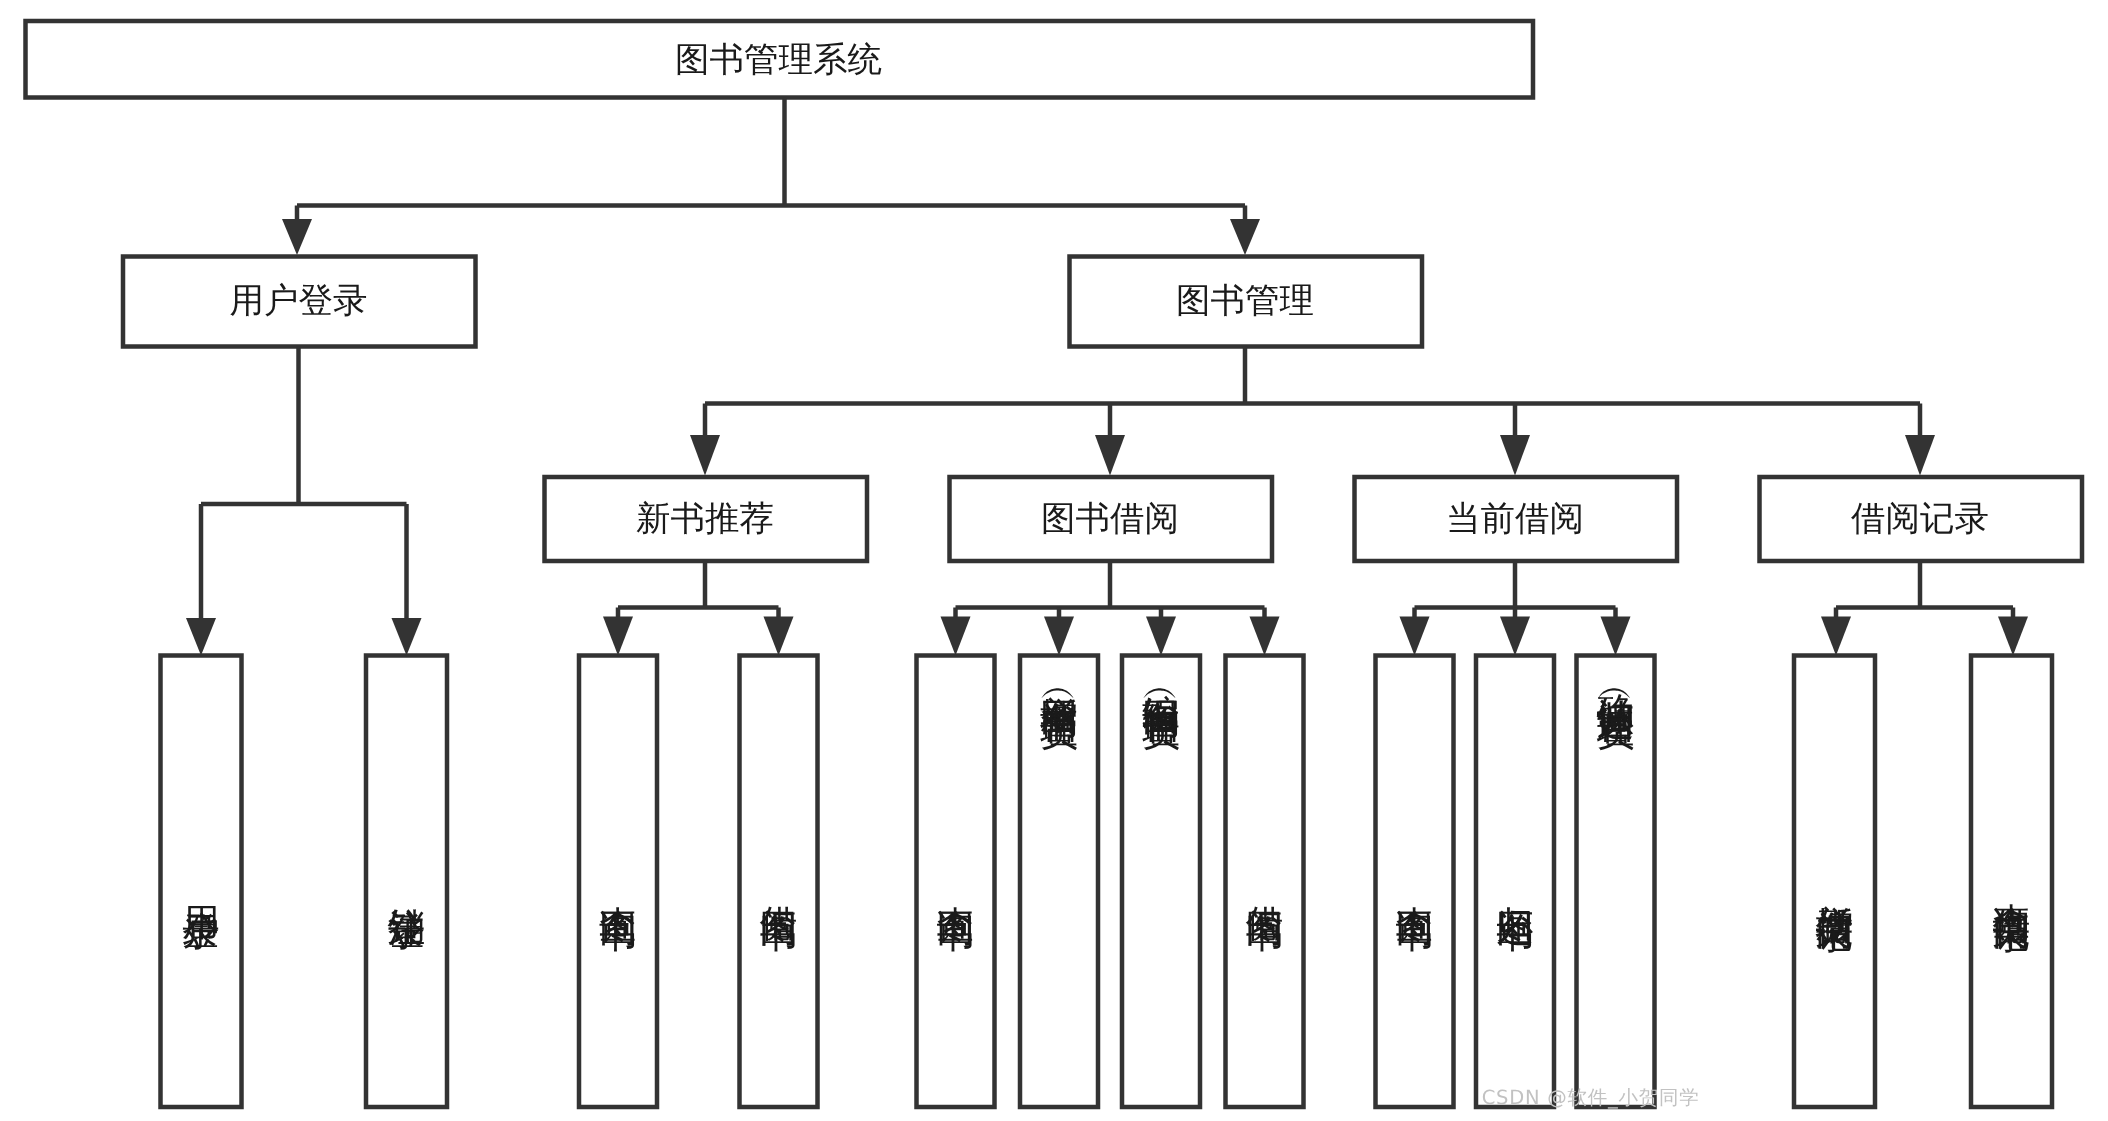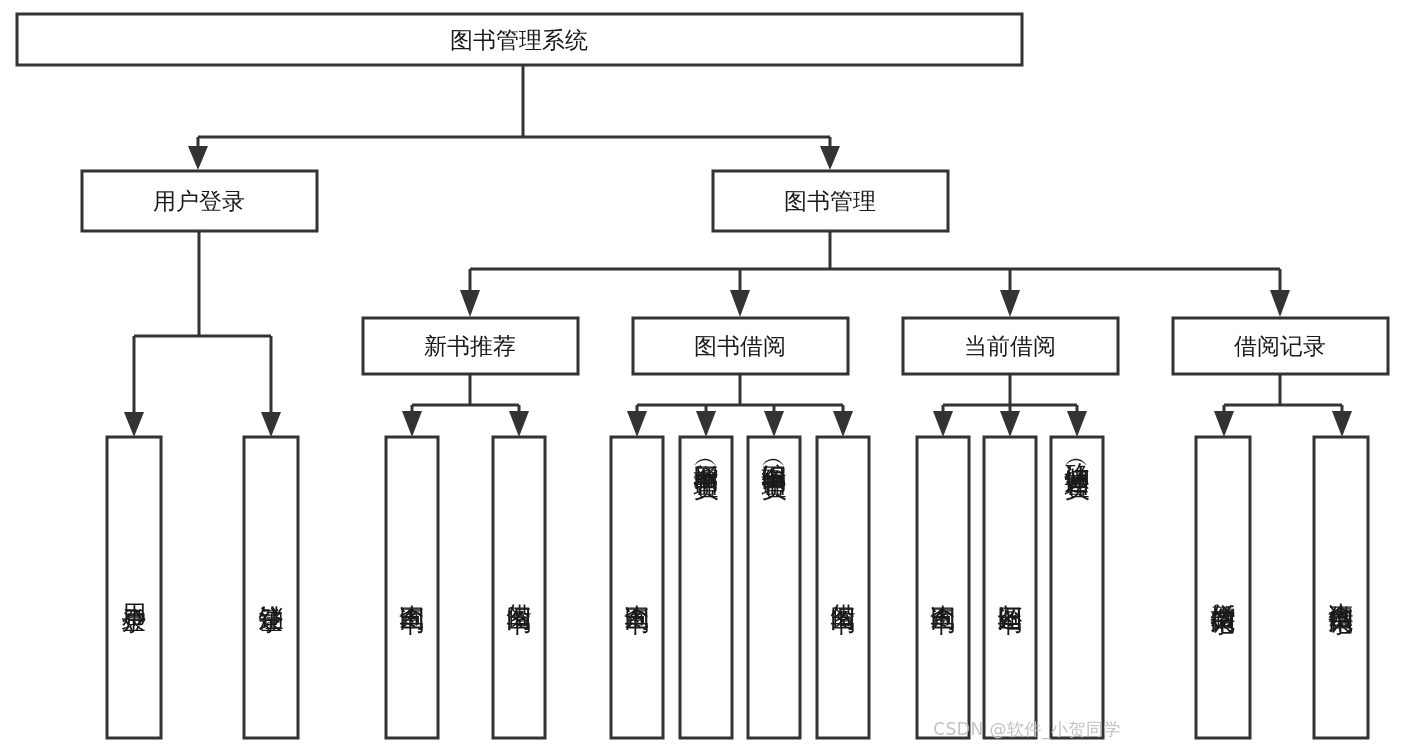--- a/index.html
+++ b/index.html
@@ -67,10 +67,10 @@
   }
   .watermark {
     position: absolute;
-    right: 12px;
+    right: 0;
     bottom: 6px;
     font-family: "DejaVu Sans", "Liberation Sans", sans-serif;
-    font-size: 17px;
+    font-size: 13px;
     color: #c2c2c2;
     white-space: nowrap;
     letter-spacing: 0.5px;

